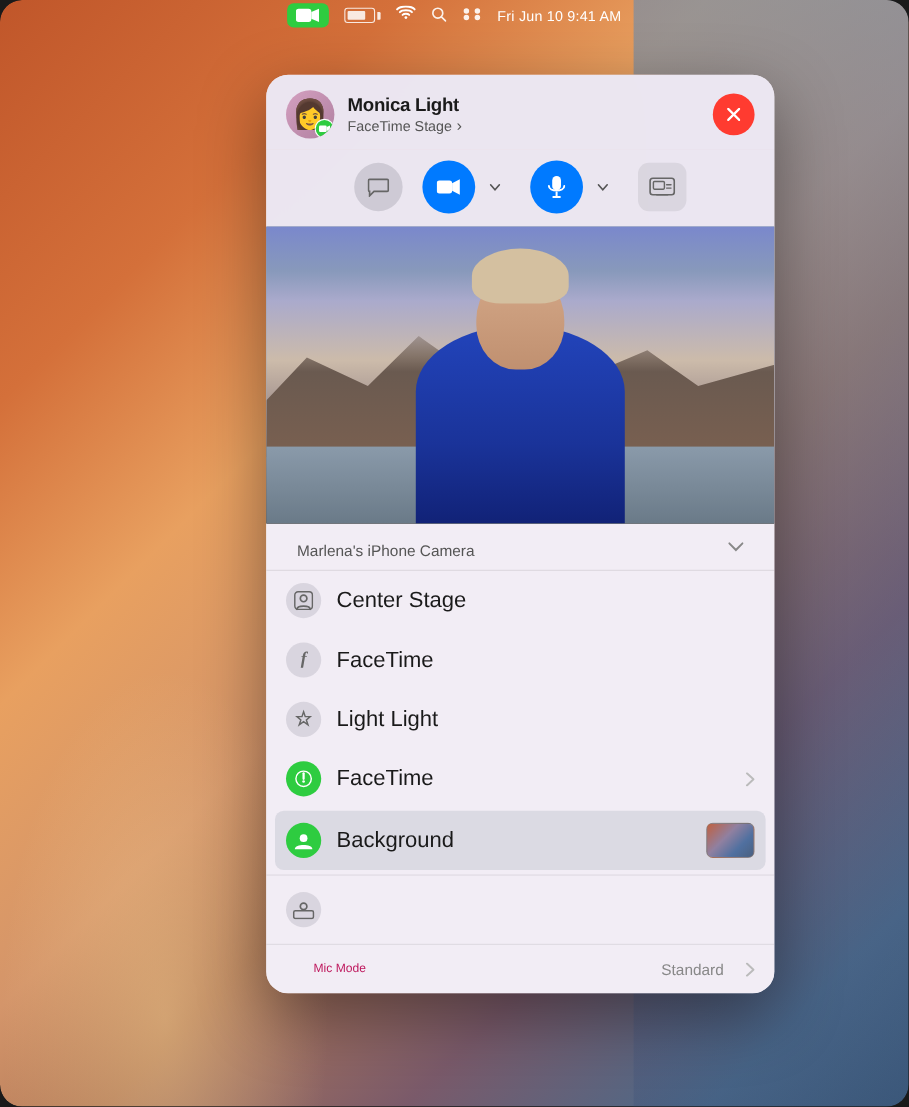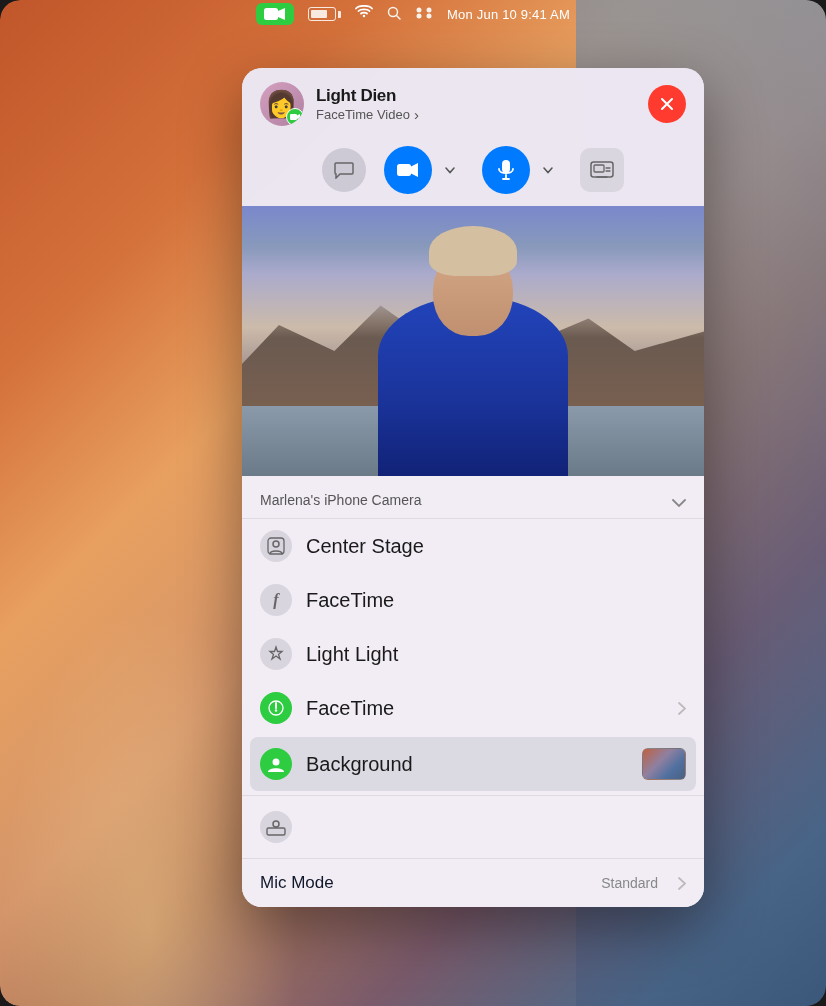--- a/index.html
+++ b/index.html
@@ -411,7 +411,7 @@
       </svg>
     </div>
 
-    <div class="menu-bar-time">Mon Jun 10  9:41 AM</div>
+    <div class="menu-bar-time">Fri Jun 10  9:41 AM</div>
   </div>
 </div>
 

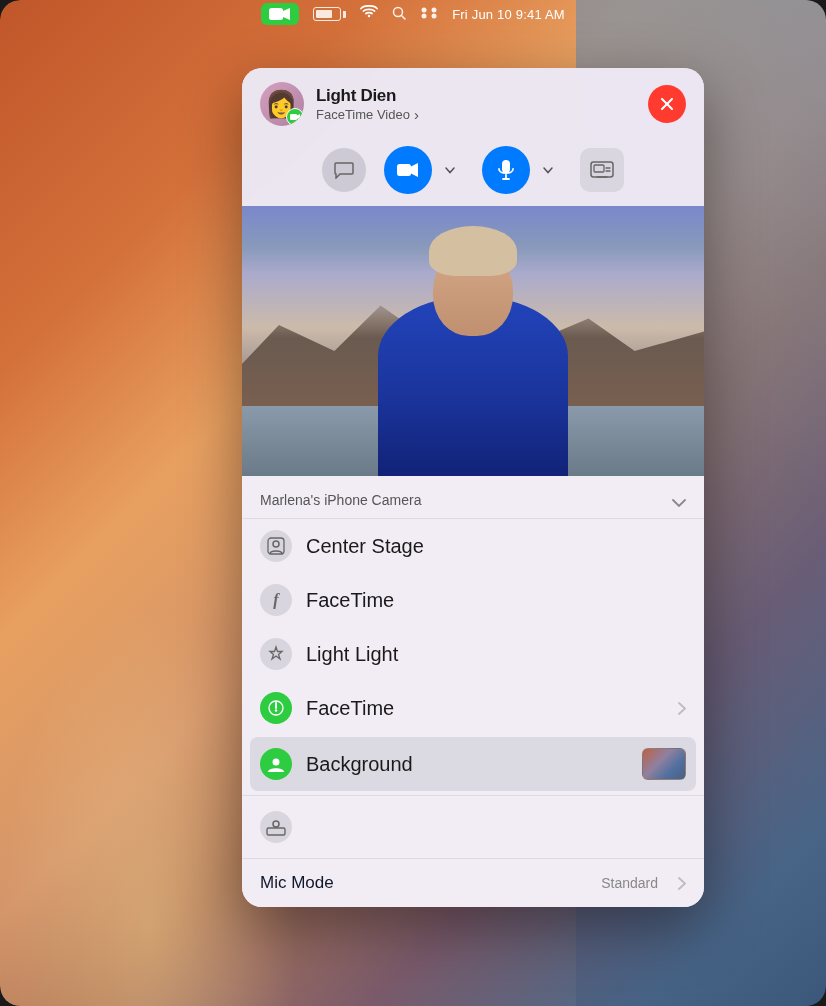--- a/index.html
+++ b/index.html
@@ -428,7 +428,7 @@
       </div>
     </div>
     <div class="ft-name-area">
-      <div class="ft-name">Light Dien</div>
+      <div class="ft-name">Monica Light</div>
       <div class="ft-subtitle">
         <span>FaceTime Video</span>
         <span style="margin-left:2px; font-size:15px; color:#555;">›</span>

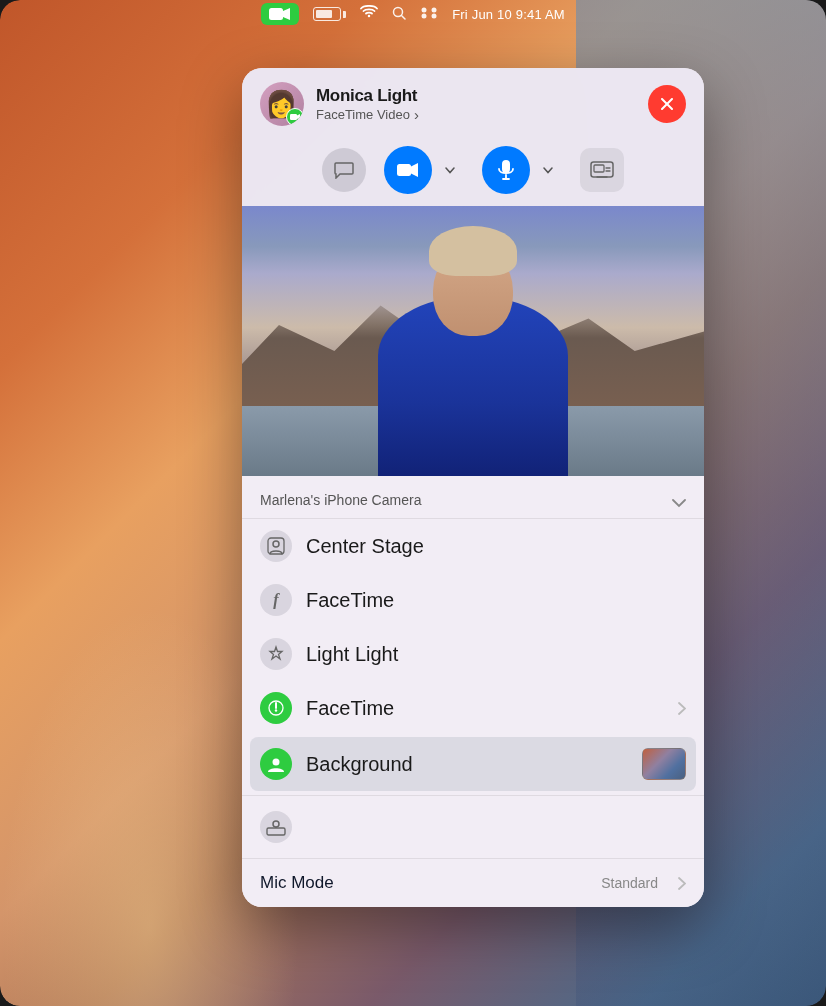--- a/index.html
+++ b/index.html
@@ -430,7 +430,7 @@
     <div class="ft-name-area">
       <div class="ft-name">Monica Light</div>
       <div class="ft-subtitle">
-        <span>FaceTime Video</span>
+        <span>FaceTime Stage</span>
         <span style="margin-left:2px; font-size:15px; color:#555;">›</span>
       </div>
     </div>

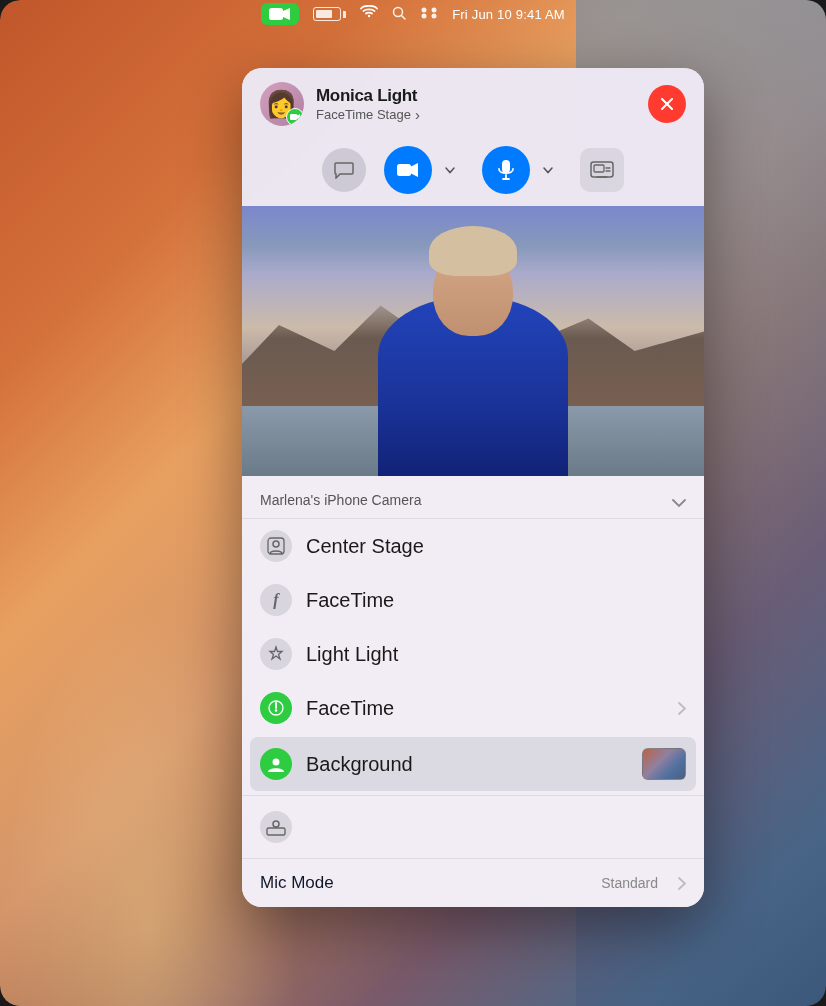--- a/index.html
+++ b/index.html
@@ -263,9 +263,9 @@
 
     .dropdown-source-row {
       display: flex;
-      align-items: flex-end;
+      align-items: flex-start;
       justify-content: space-between;
-      padding: 10px 18px;
+      padding: 10px 28px;
       border-bottom: 1px solid rgba(0,0,0,0.08);
     }
 

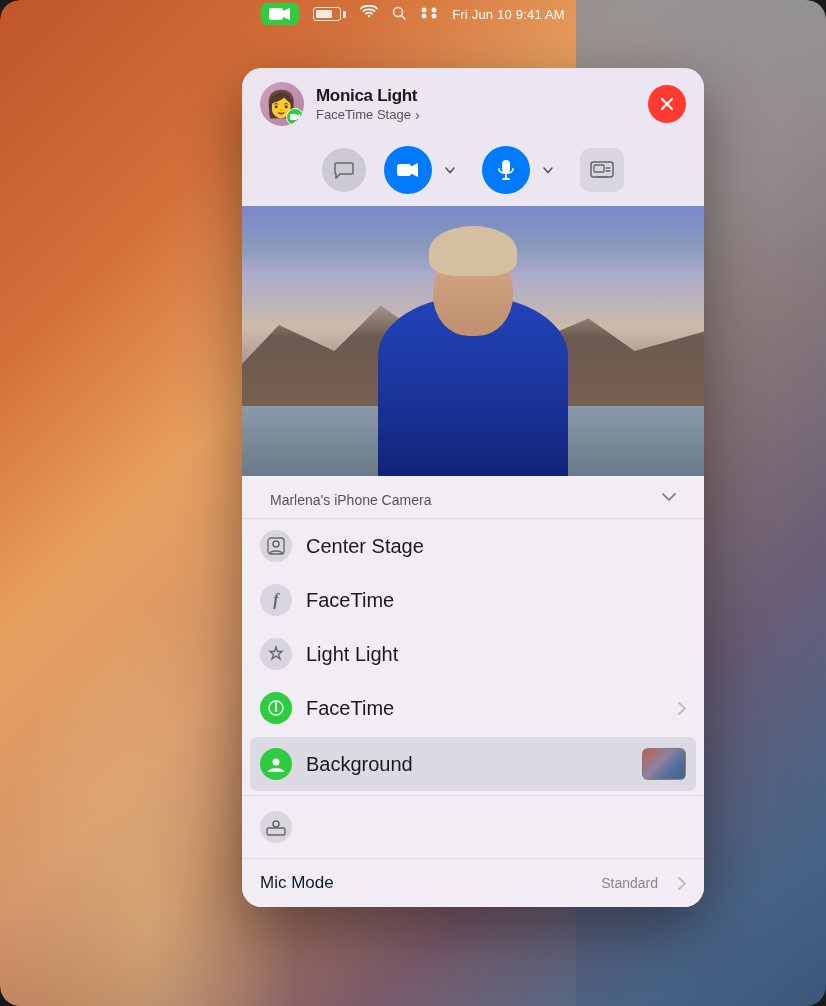--- a/index.html
+++ b/index.html
@@ -345,8 +345,9 @@
     }
 
     .dropdown-footer-label {
-      font-size: 17px;
-      color: #0f172a;
+      font-size: 11px;
+      color: #be185d;
+      margin-left: 25px;
     }
 
     .dropdown-footer-value {

